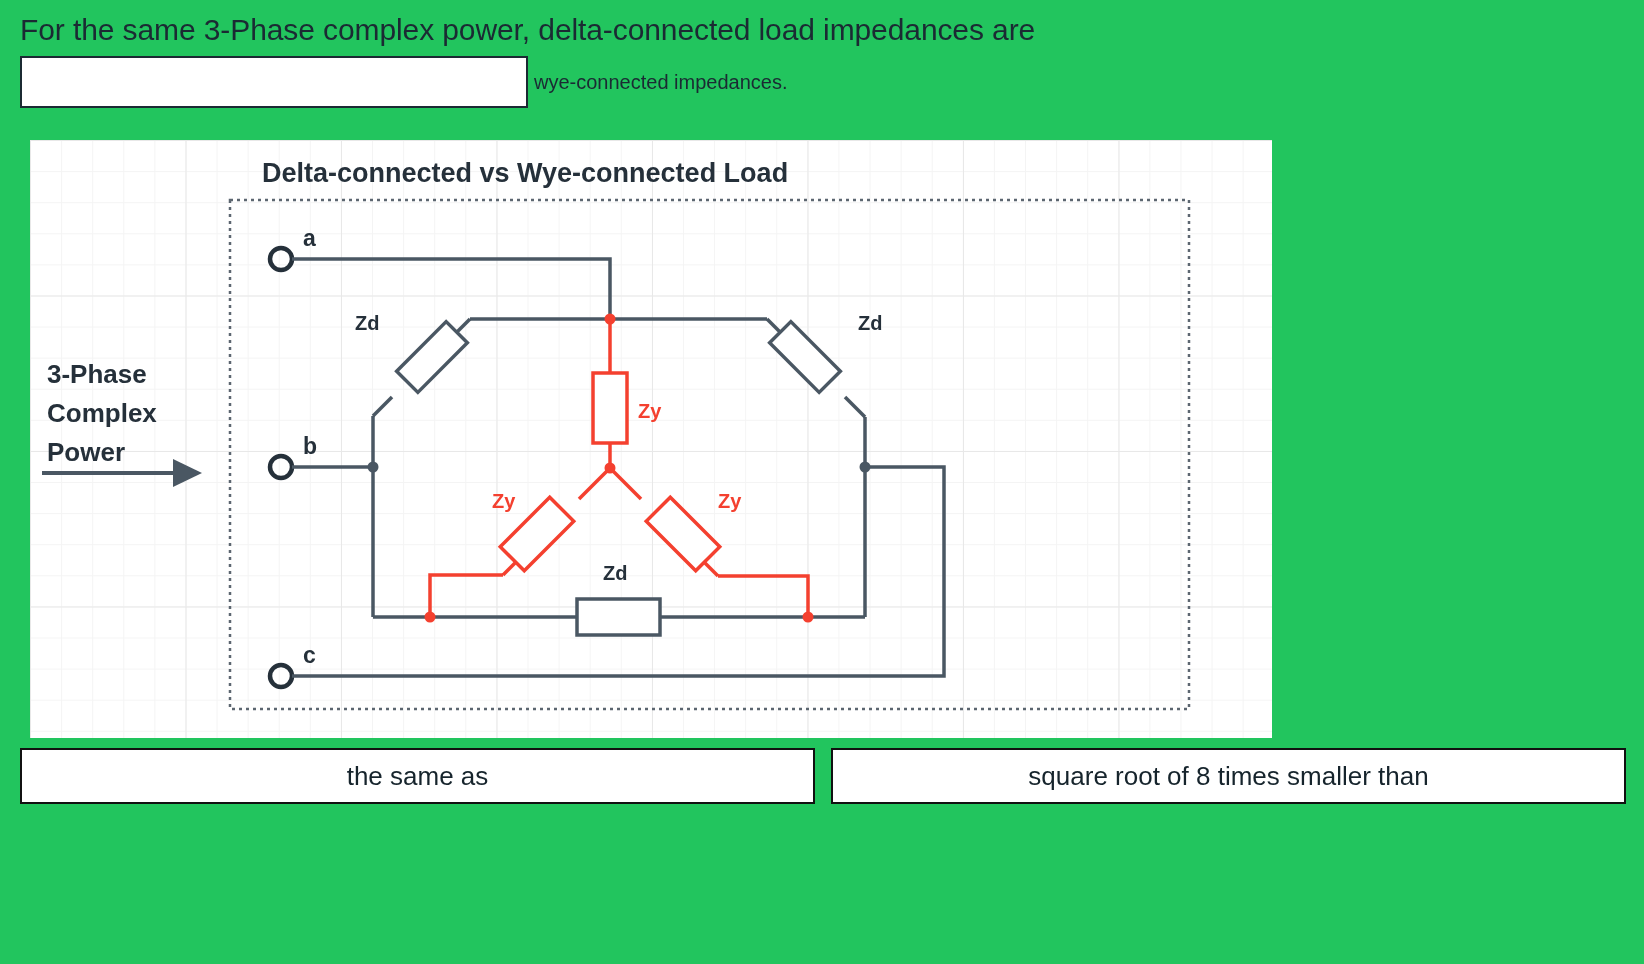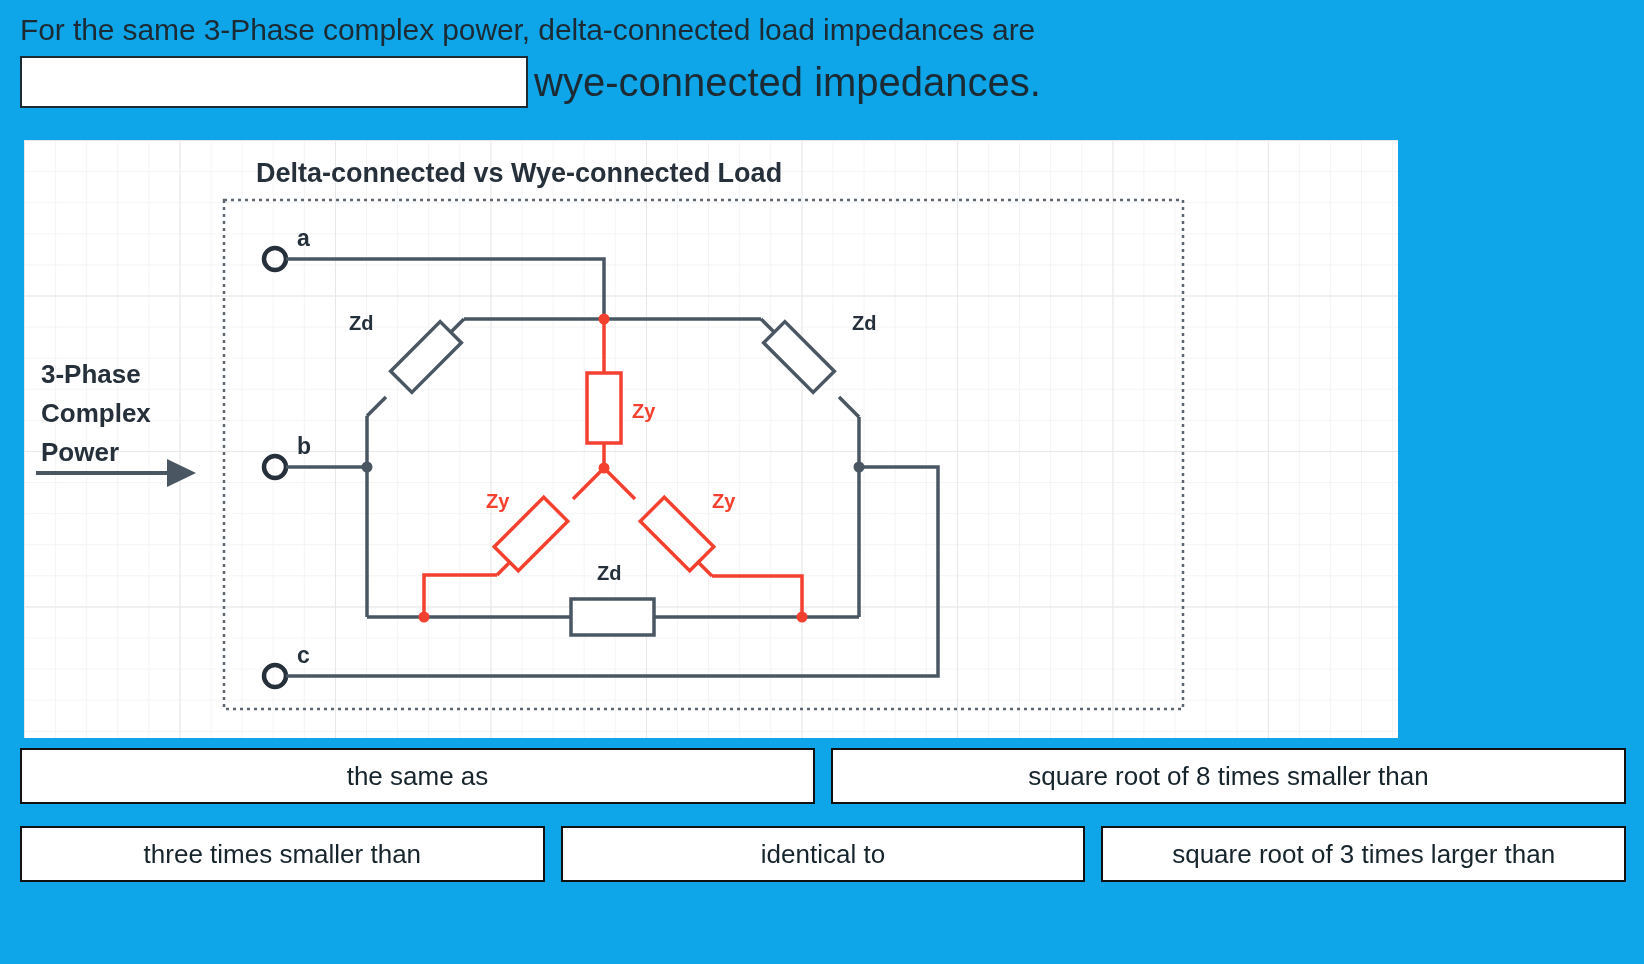--- a/index.html
+++ b/index.html
@@ -18,7 +18,7 @@
     position: relative;
     width: 1644px;
     height: 964px;
-    background: #0ea5e9;
+    background: #22c55e;
   }
 
   

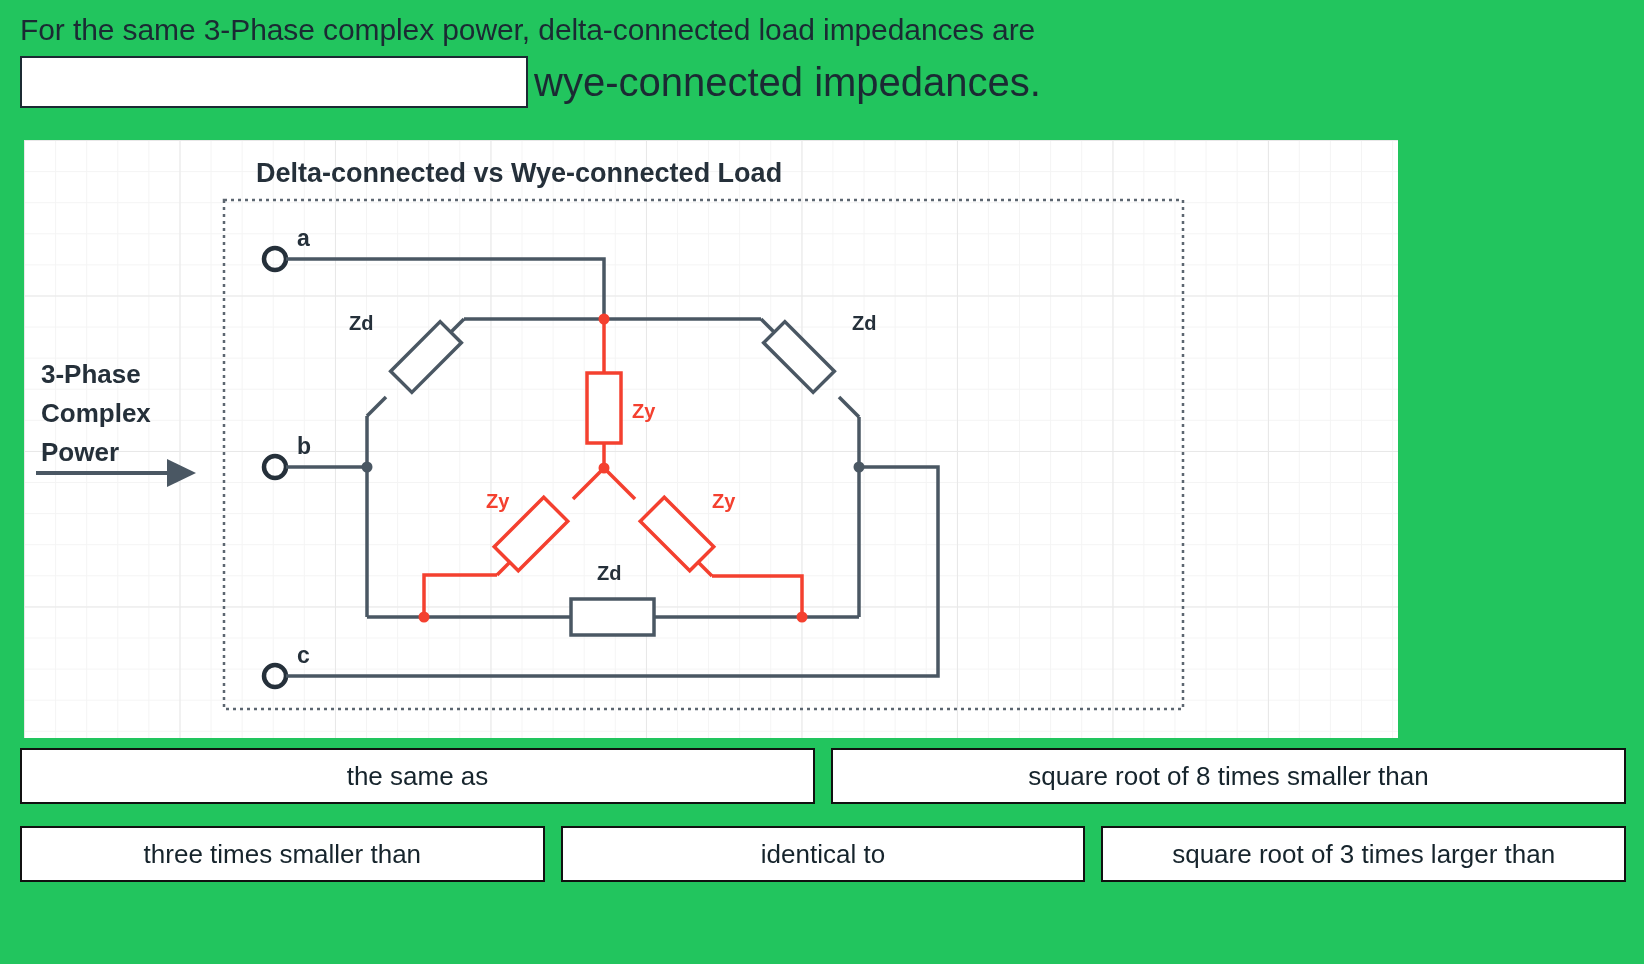--- a/index.html
+++ b/index.html
@@ -54,7 +54,7 @@
     border-radius: 0;
   }
   .stem-tail {
-    font-size: 40px;
+    font-size: 20px;
     line-height: 36px;
     color: #1b2a33;
     margin-left: 6px;

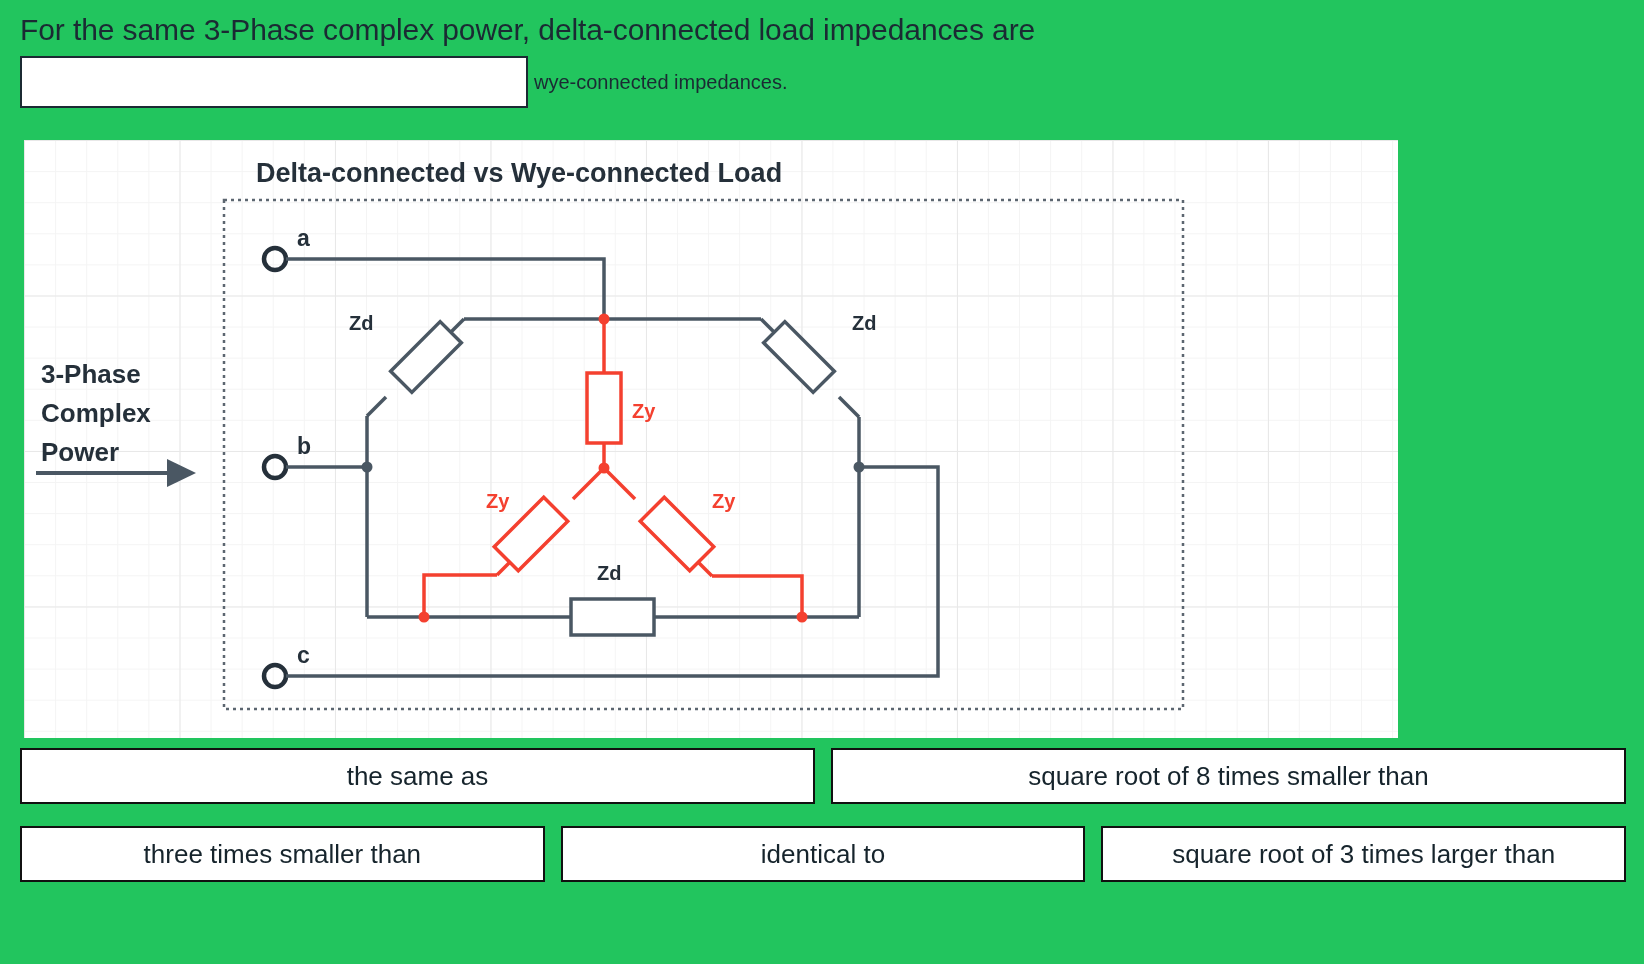--- a/index.html
+++ b/index.html
@@ -64,9 +64,9 @@
   
   .figure-panel {
     position: absolute;
-    left: 24px;
+    left: 30px;
     top: 140px;
-    width: 1374px;
+    width: 1242px;
     height: 598px;
     background: #ffffff;
     background-image:

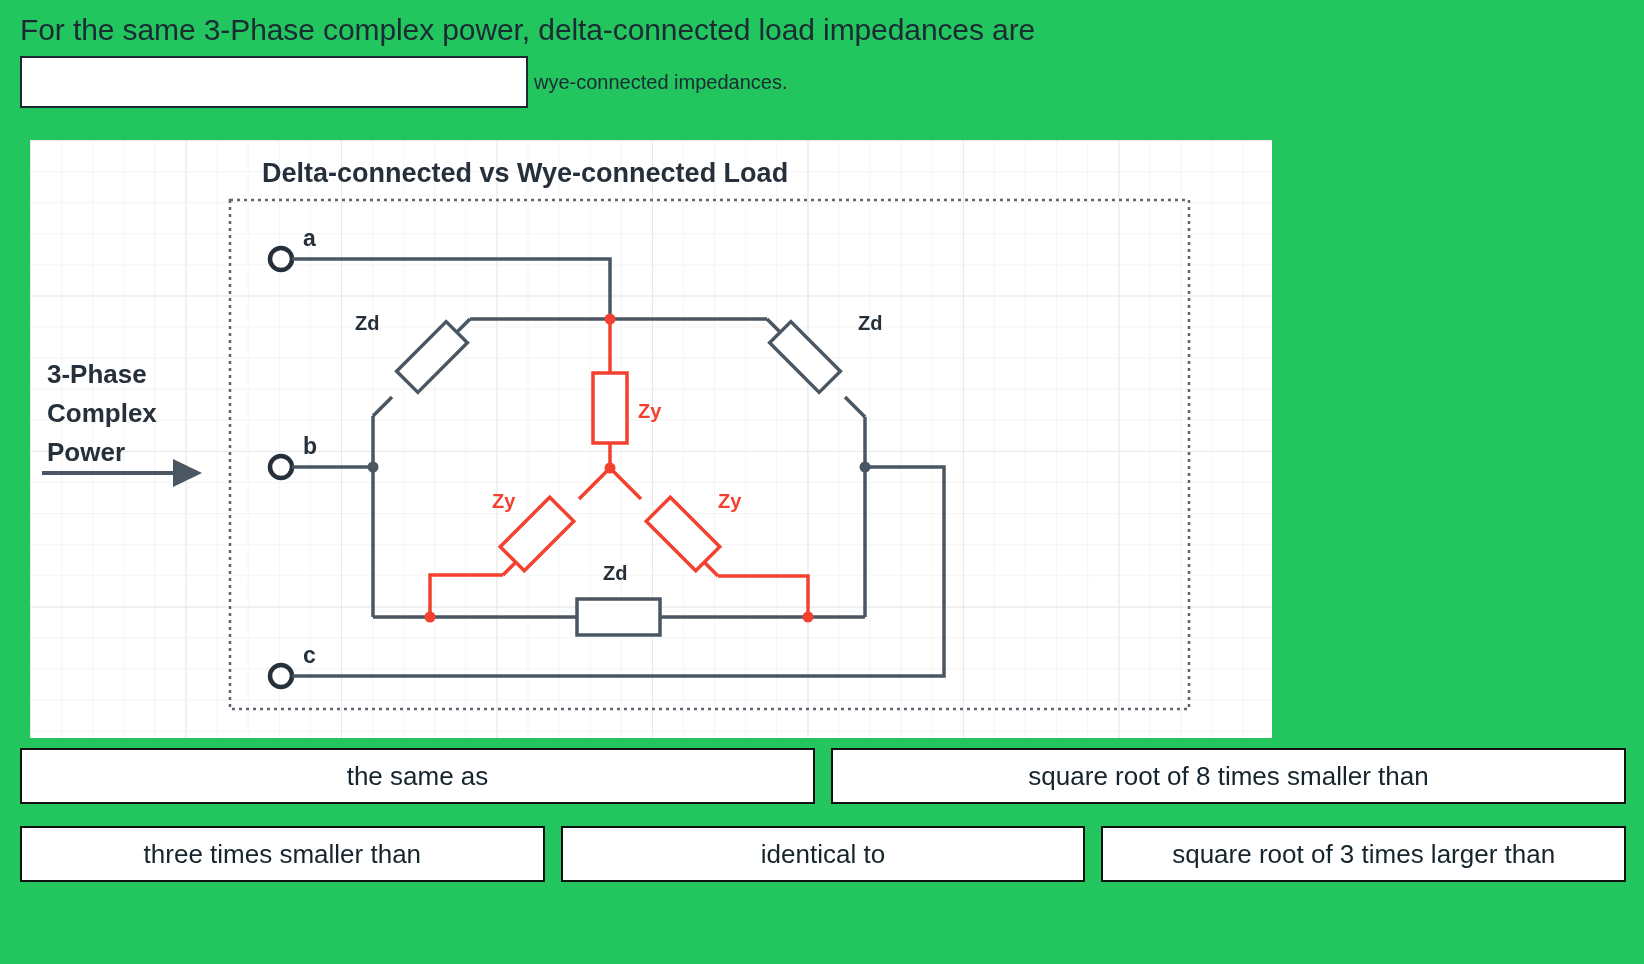--- a/index.html
+++ b/index.html
@@ -237,11 +237,6 @@
       <button class="opt-btn">the same as</button>
       <button class="opt-btn">square root of 8 times smaller than</button>
     </div>
-    <div class="opt-row">
-      <button class="opt-btn">three times smaller than</button>
-      <button class="opt-btn">identical to</button>
-      <button class="opt-btn">square root of 3 times larger than</button>
-    </div>
   </div>
 
 </div>

